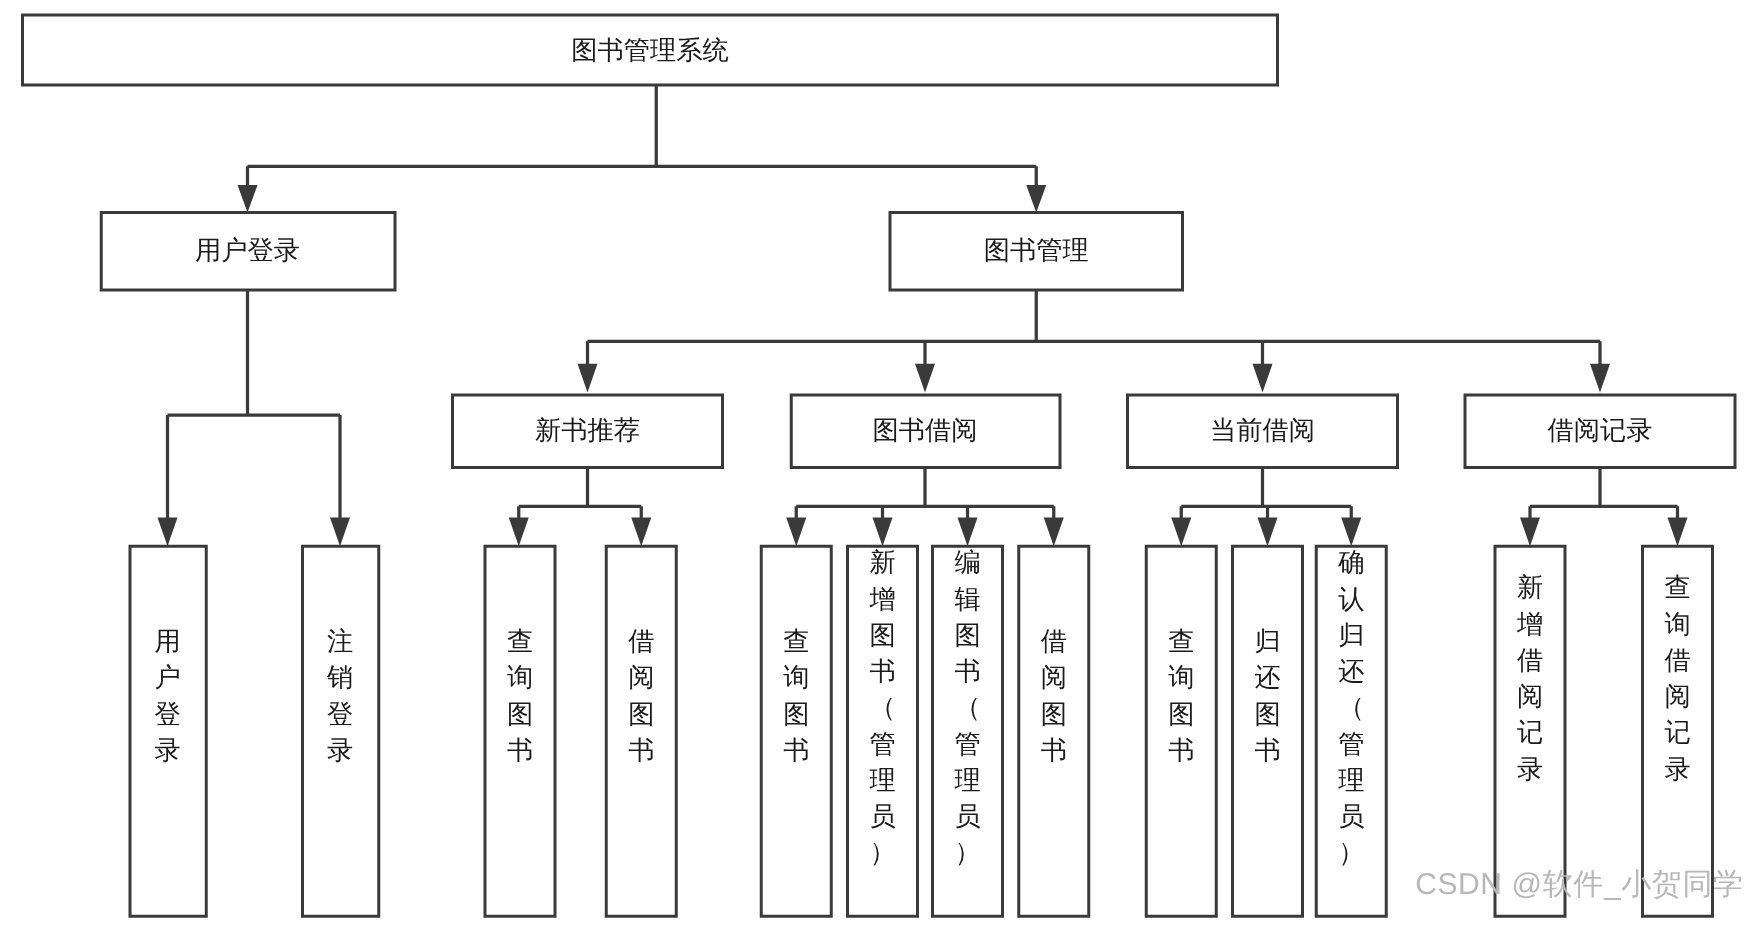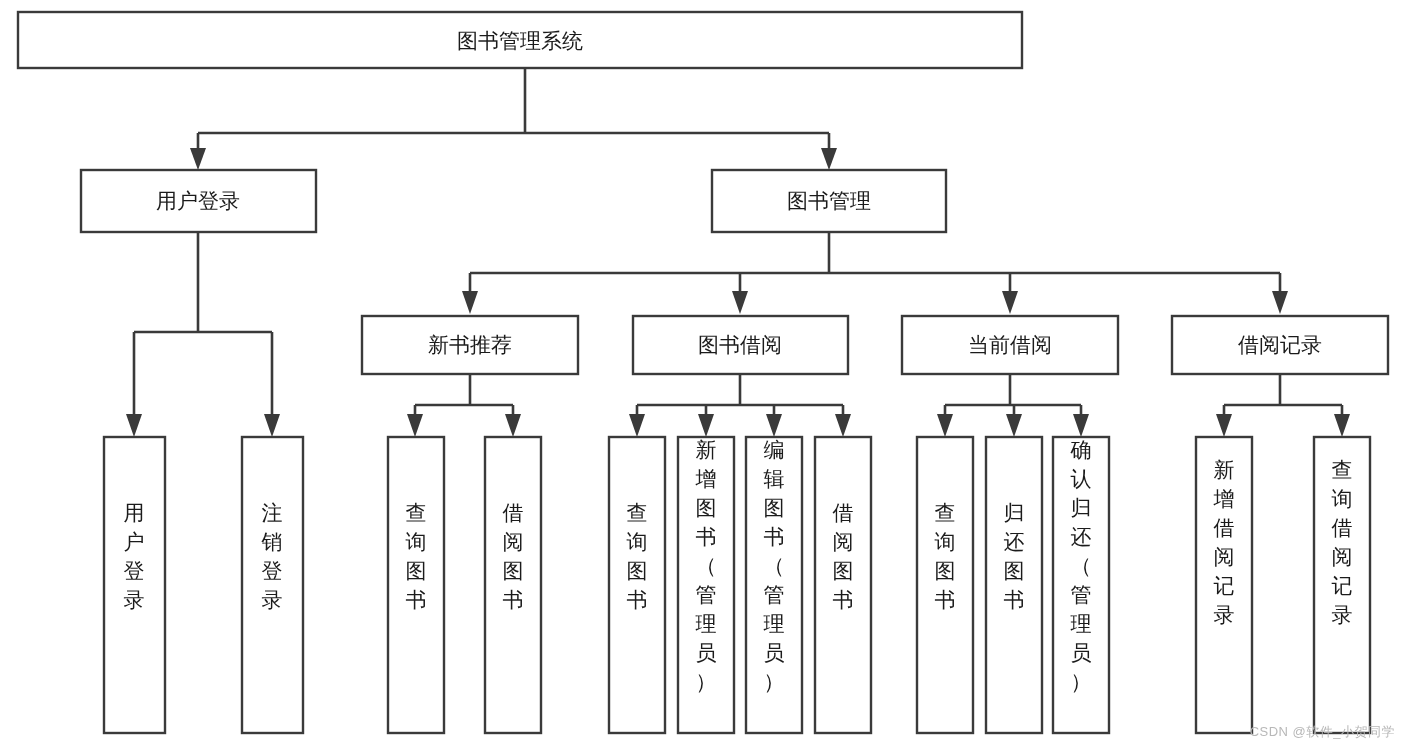--- a/index.html
+++ b/index.html
@@ -58,9 +58,9 @@
   .watermark {
     position: absolute;
     right: 10px;
-    bottom: 6px;
-    font-family: "Liberation Sans", "DejaVu Sans", sans-serif;
-    font-size: 13px;
+    bottom: 24px;
+    font-family: "Liberation Sans", "DejaVu Sans", sans-serif;
+    font-size: 24px;
     color: #b8b8b8;
     letter-spacing: 0.5px;
     white-space: nowrap;

